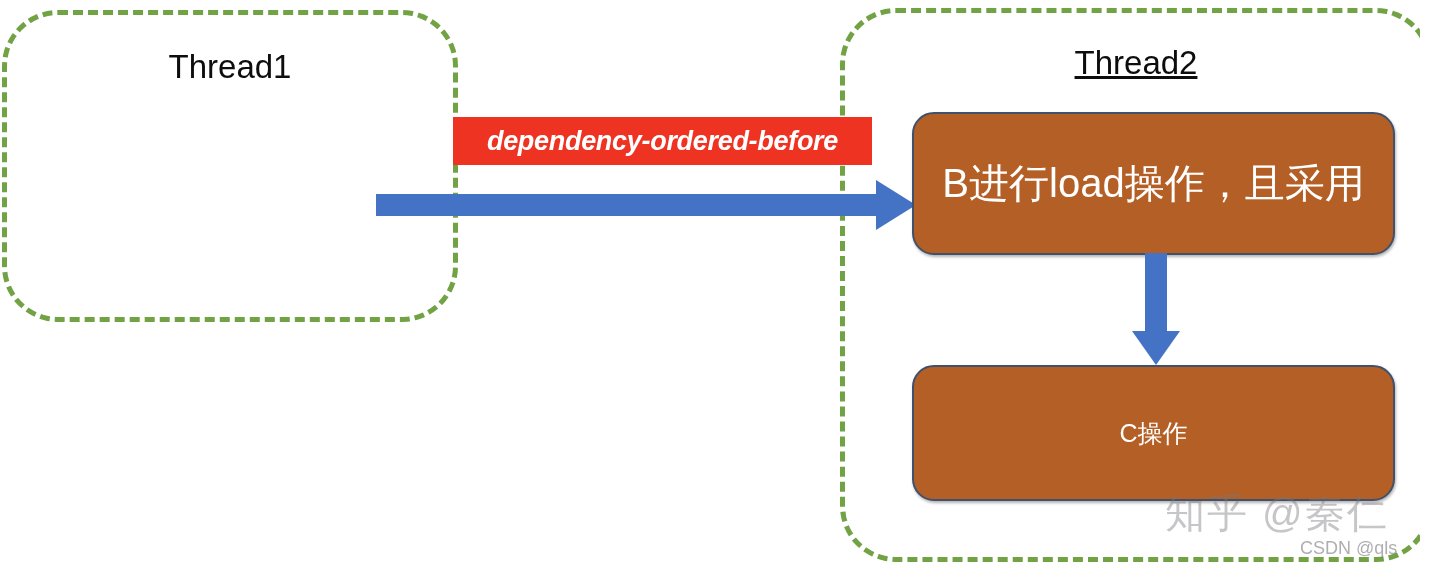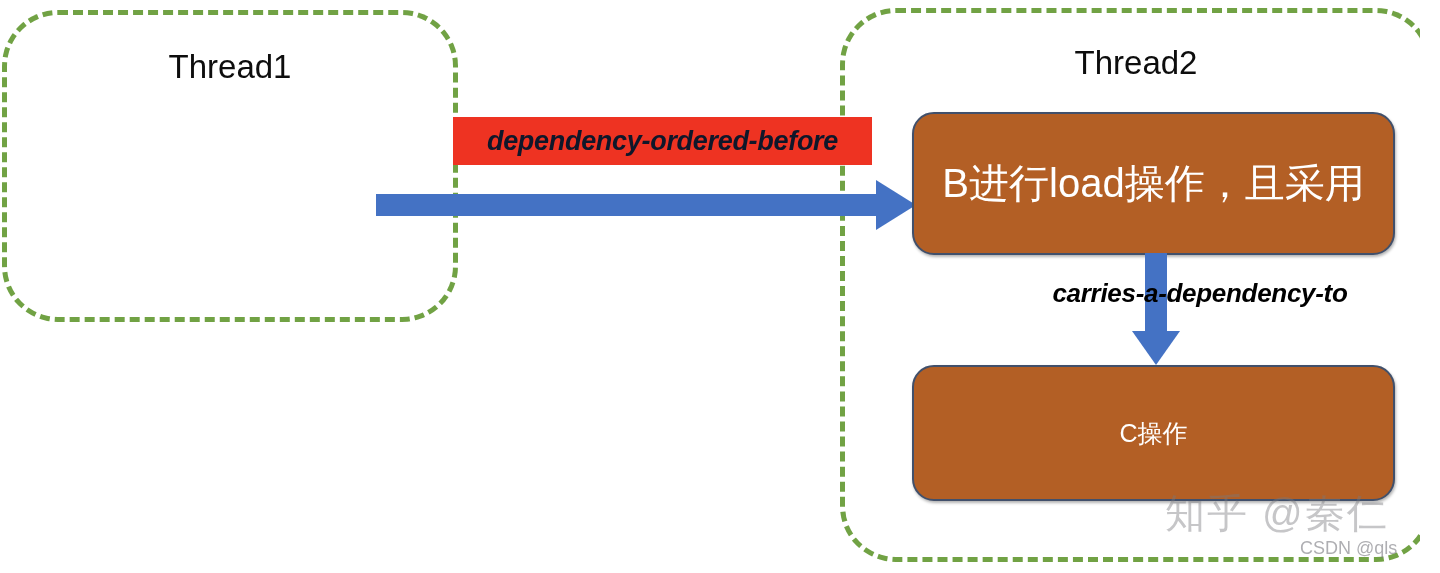--- a/index.html
+++ b/index.html
@@ -40,7 +40,7 @@
     text-align: center;
   }
   #thread1-title { left: 2px;   top: 48px; width: 456px; }
-  #thread2-title { left: 840px; top: 44px; width: 592px; }
+  #thread2-title { left: 840px; top: 44px; width: 592px; text-decoration: underline; }
 
   
   .node {

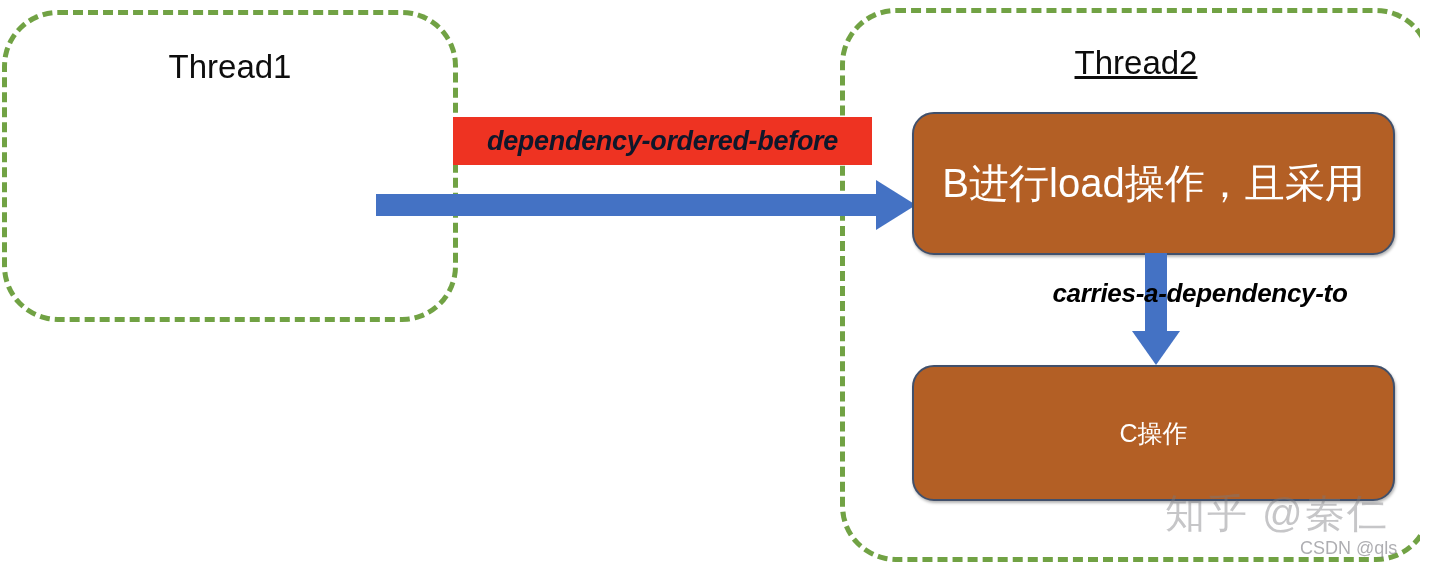--- a/index.html
+++ b/index.html
@@ -76,7 +76,7 @@
     width: 419px;
     height: 48px;
     background: #ee3322;
-    color: #0f172a;
+    color: #ffffff;
     font-size: 27px;
     font-style: italic;
     font-weight: bold;

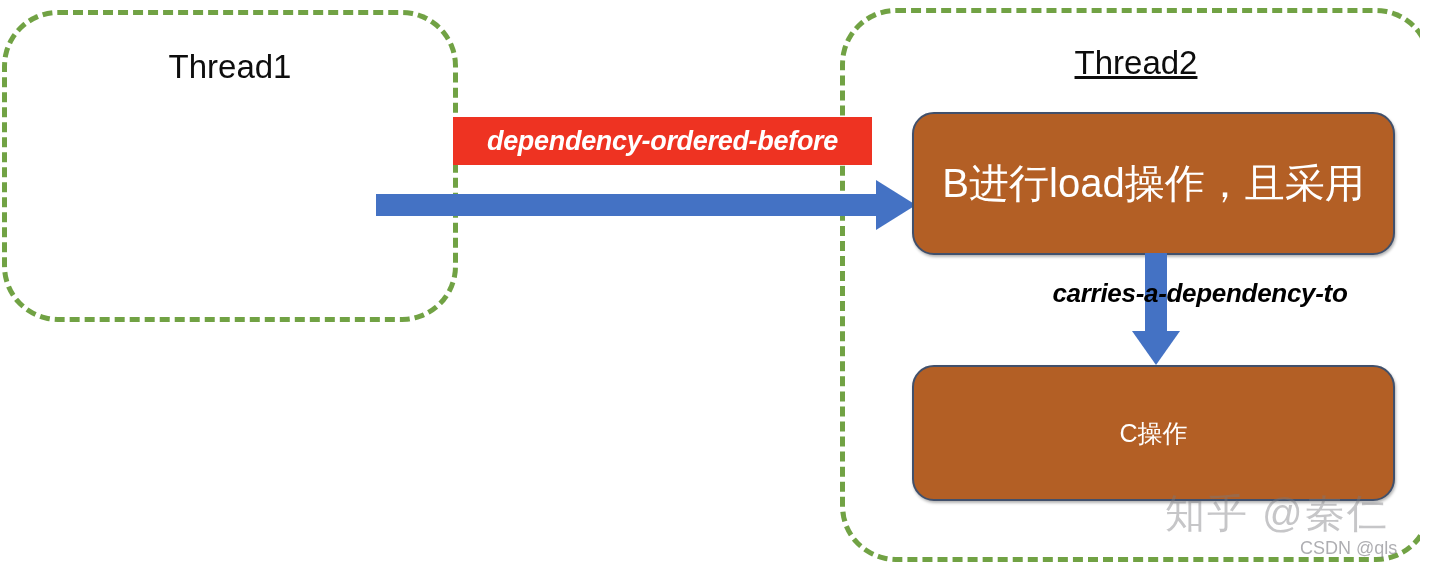--- a/index.html
+++ b/index.html
@@ -161,7 +161,6 @@
     <polygon points="12,78 60,78 36,112" fill="#4472c4"></polygon>
   </svg>
 
-  <div id="vert-label">carries-a-dependency-to</div>
 
   <div id="node-c" class="node node-orange">
     <span>C操作</span>

